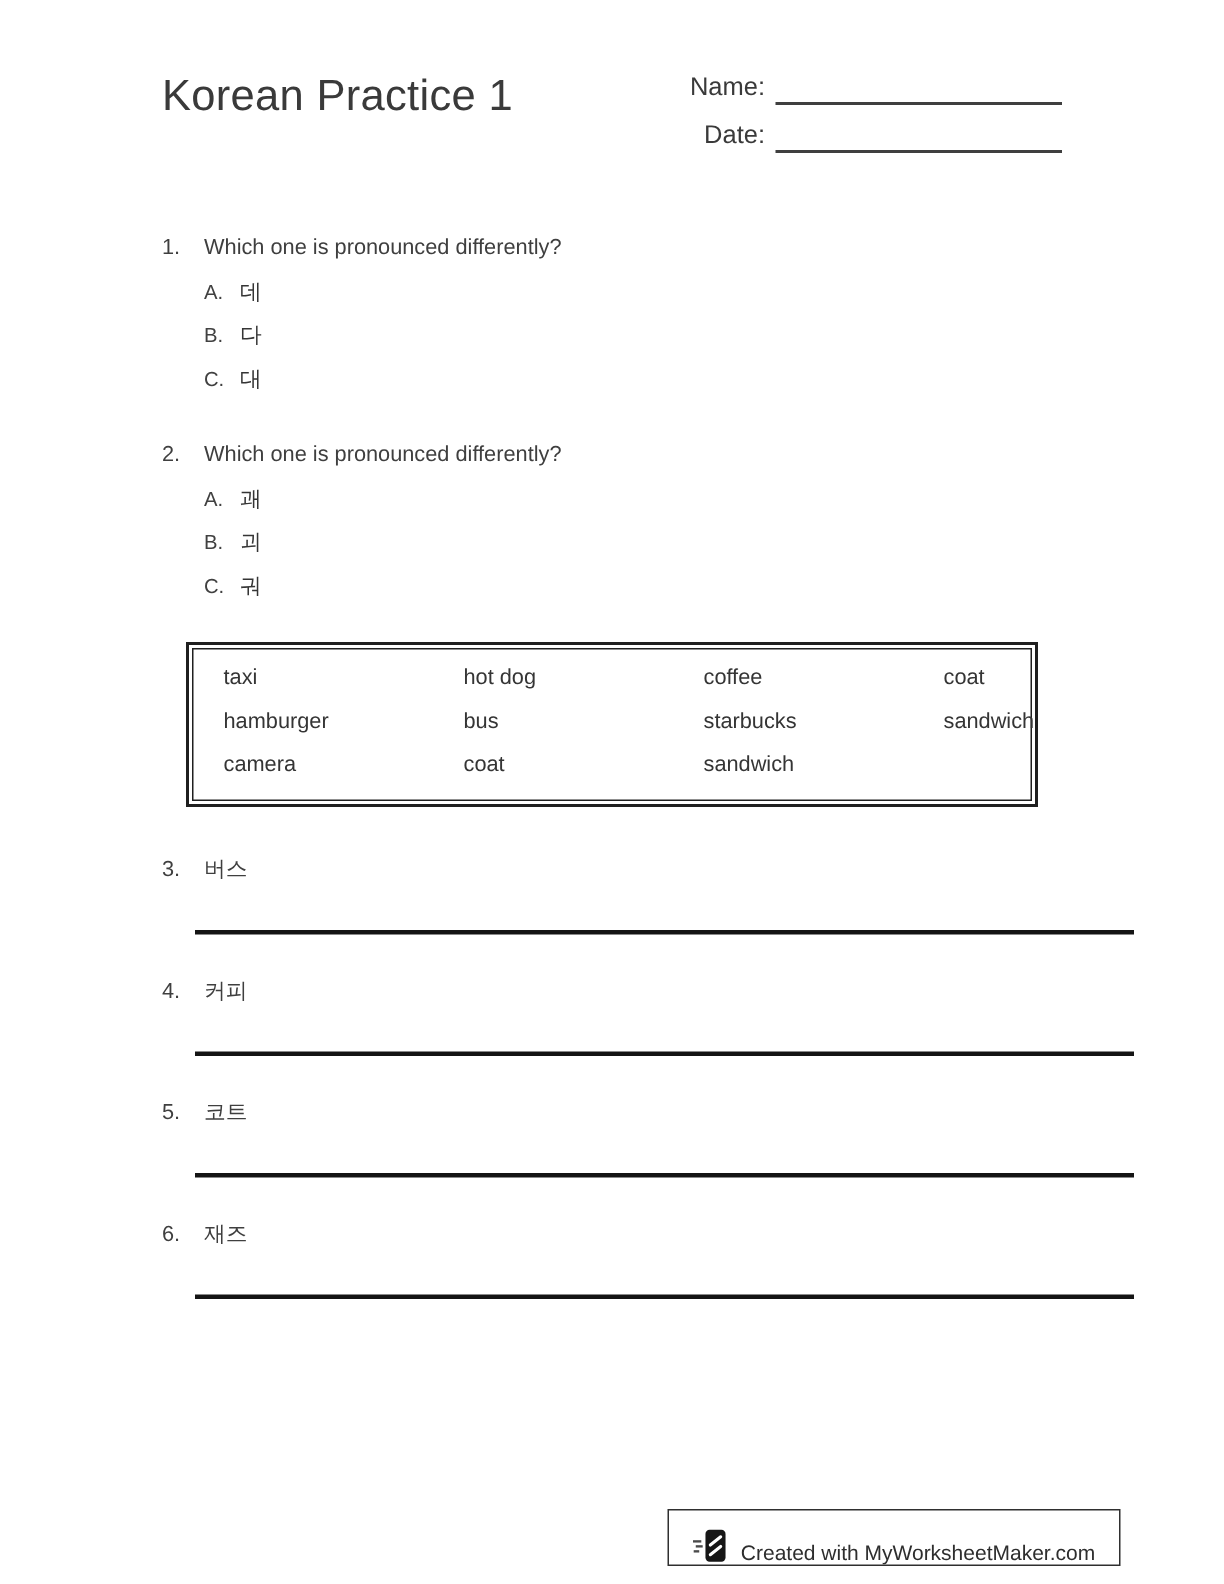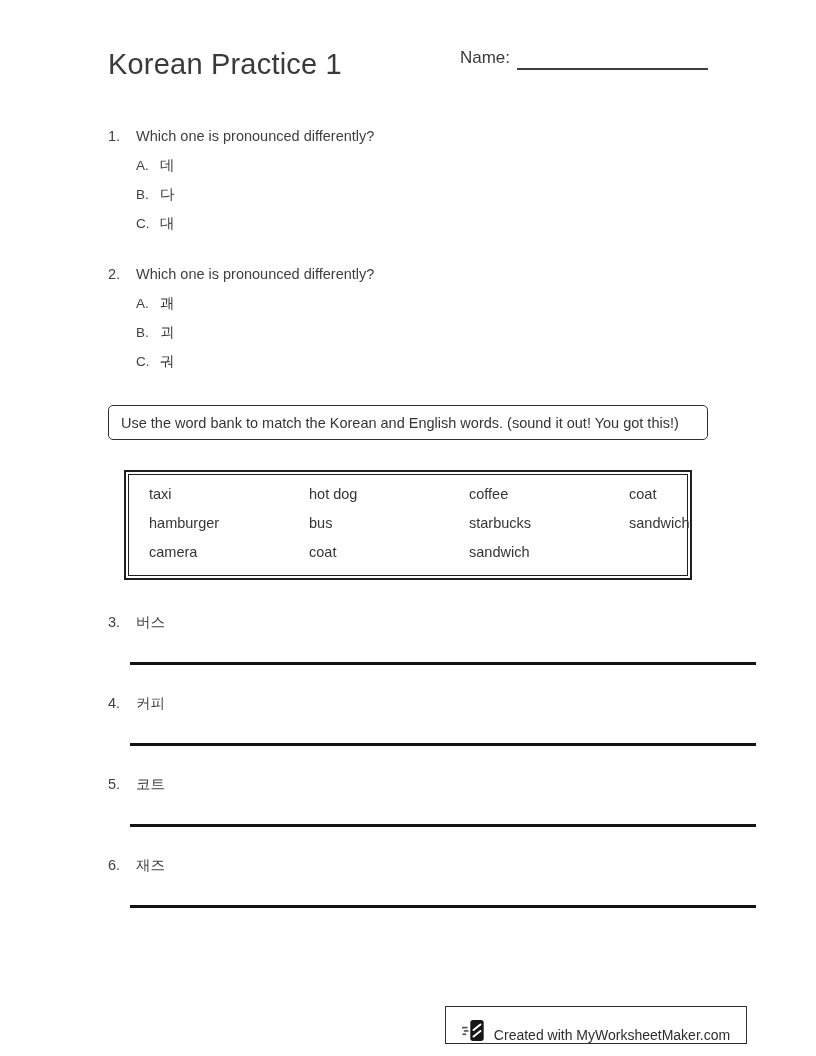--- a/index.html
+++ b/index.html
@@ -73,6 +73,10 @@
     <div class="name-date">
       <div class="field">
         <span class="field-label">Name:</span>
+        <span class="field-line"></span>
+      </div>
+      <div class="field">
+        <span class="field-label">Date:</span>
         <span class="field-line"></span>
       </div>
     </div>

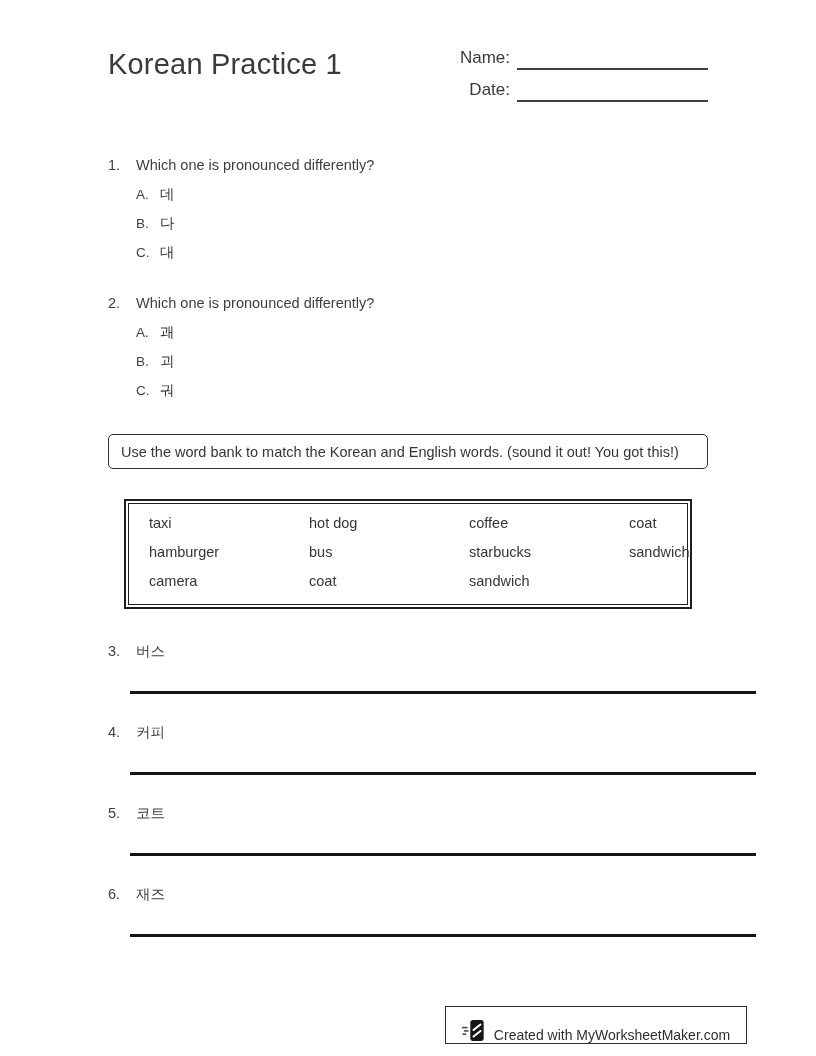--- a/index.html
+++ b/index.html
@@ -124,9 +124,6 @@
     </div>
   </div>
 
-  <div class="instruction-box">
-    <span>Use the word bank to match the Korean and English words. (sound it out! You got this!)</span>
-  </div>
 
   <div class="bank-outer">
     <div class="bank-inner">

